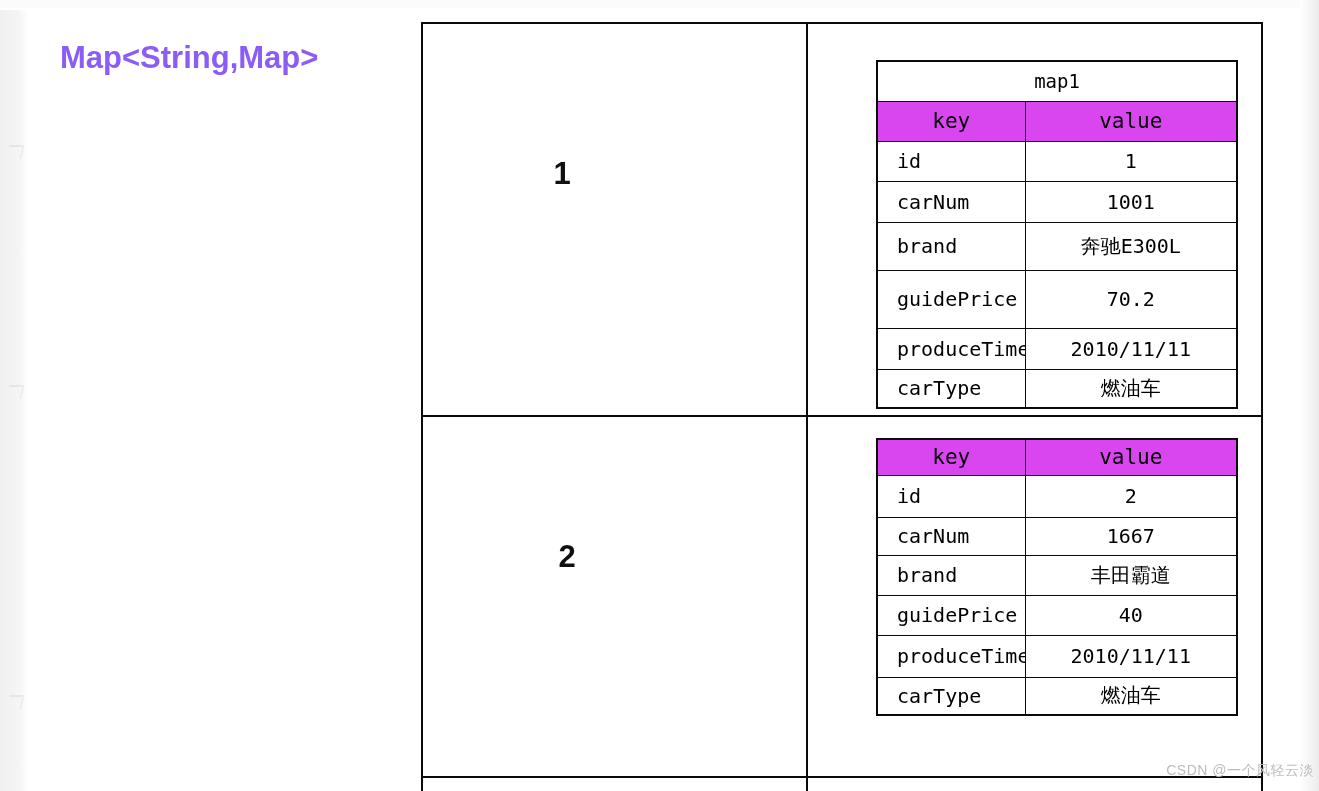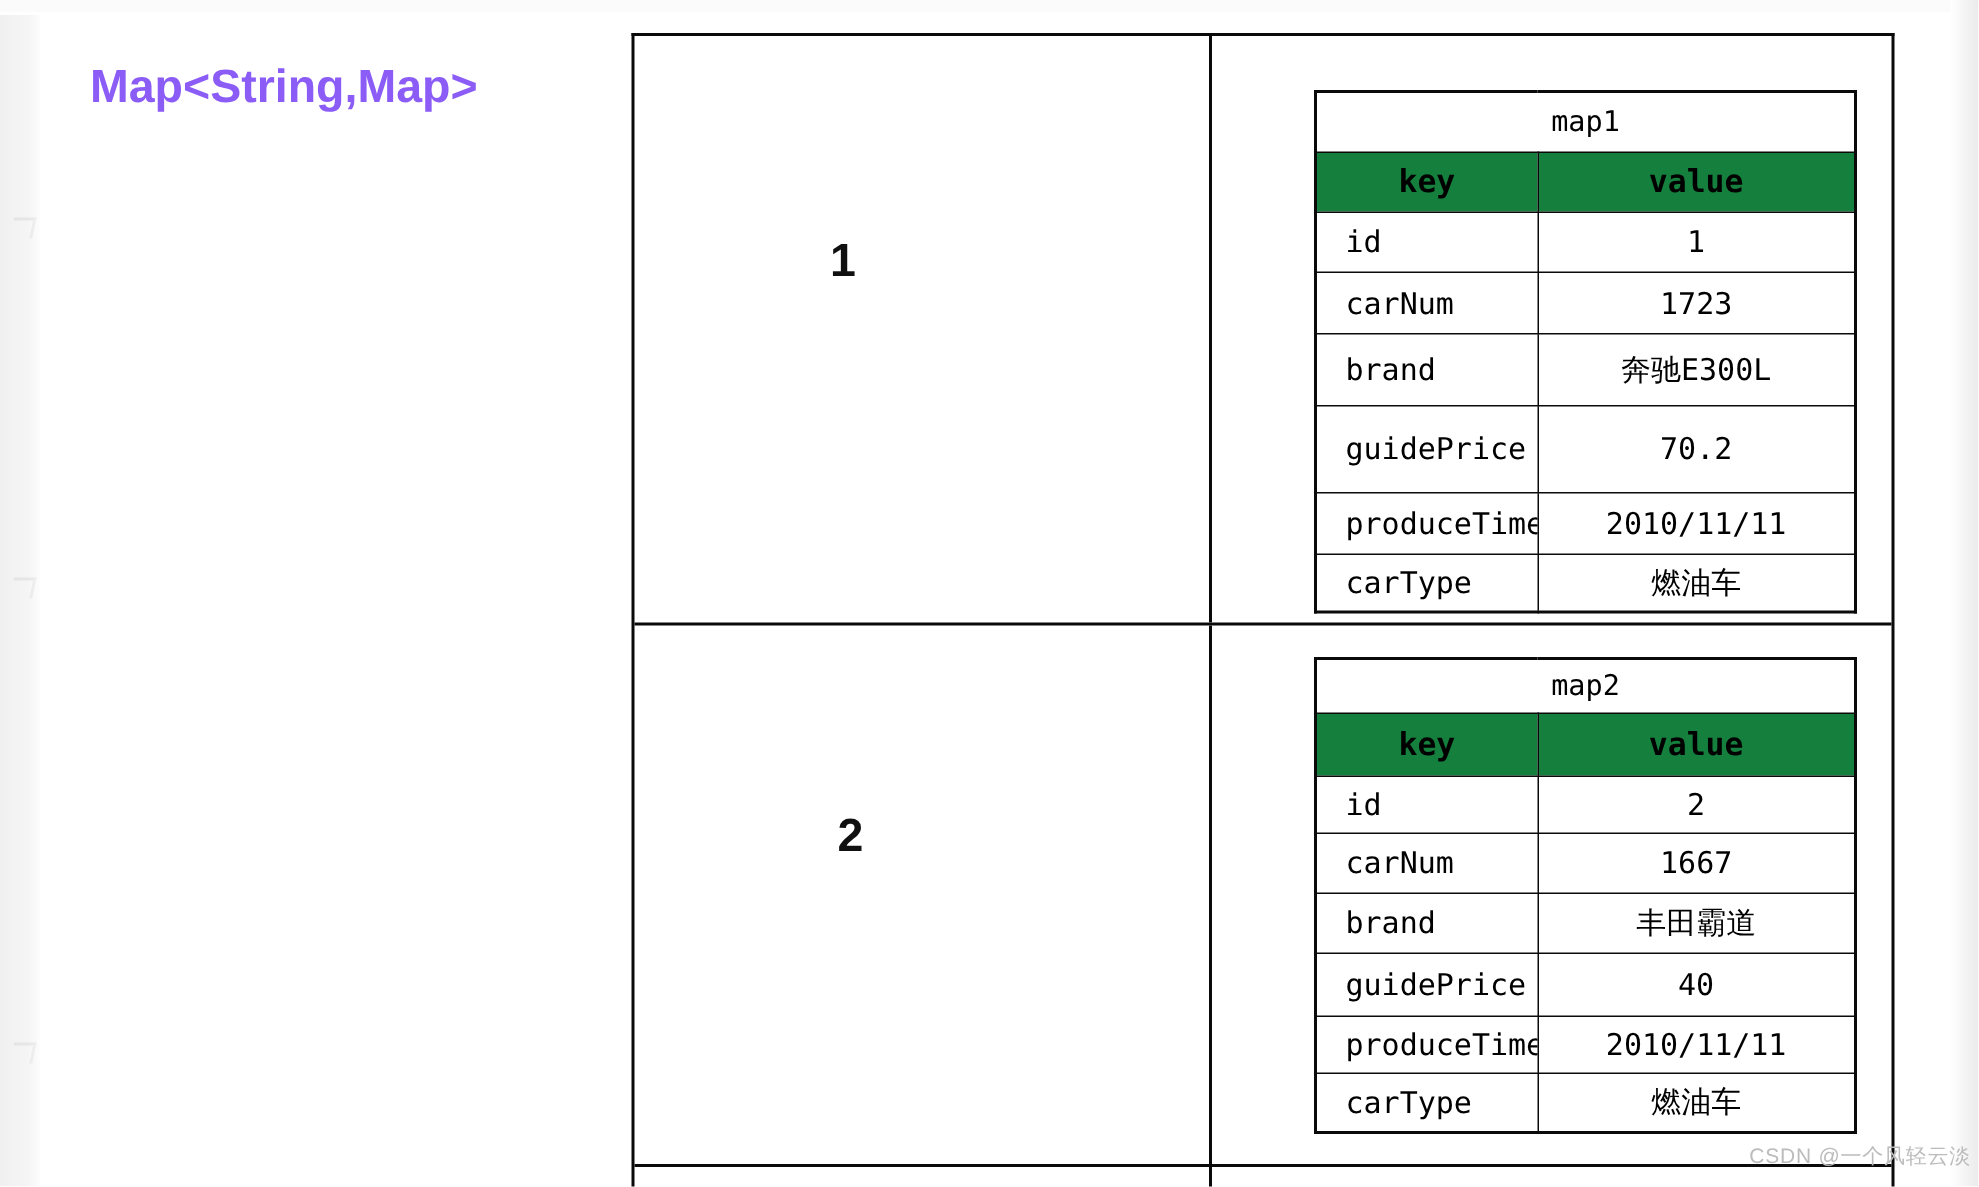--- a/index.html
+++ b/index.html
@@ -79,8 +79,8 @@
   .map-table col.c-val { width:212px; }
   .map-title-cell { text-align:center; font-size:19px; }
   .map-header-cell {
-    text-align:center; font-weight:bold; font-size:21px;
-    background:#15803d;
+    text-align:center; font-weight:normal; font-size:21px;
+    background:#d946ef;
     margin-top:47px;
   }
   .key-cell { text-align:left; padding-left:19px; }

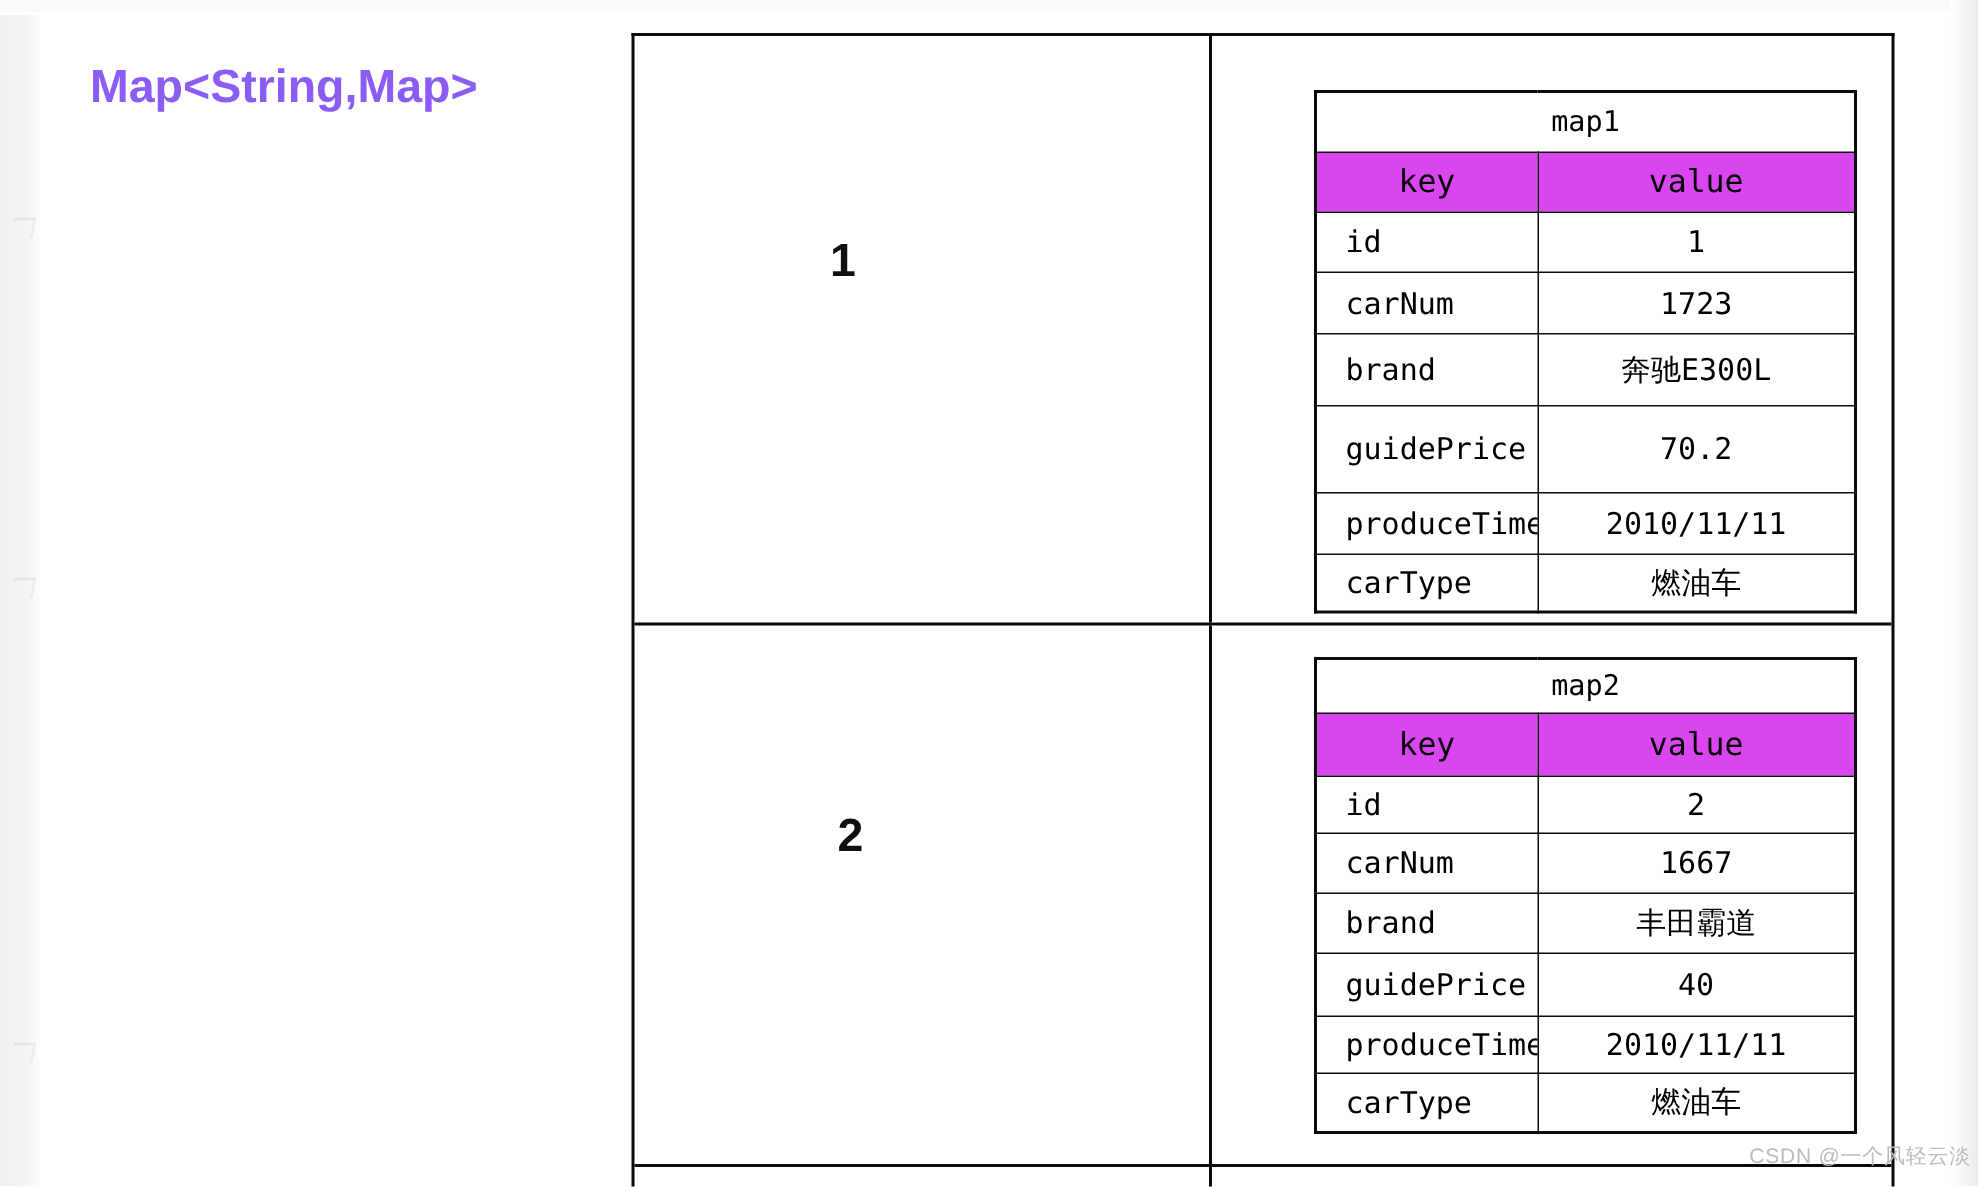--- a/index.html
+++ b/index.html
@@ -141,7 +141,7 @@
         </tr>
         <tr>
           <td class="key-cell">carNum</td>
-          <td class="val-cell">1723</td>
+          <td class="val-cell">1001</td>
         </tr>
         <tr>
           <td class="key-cell">brand</td>

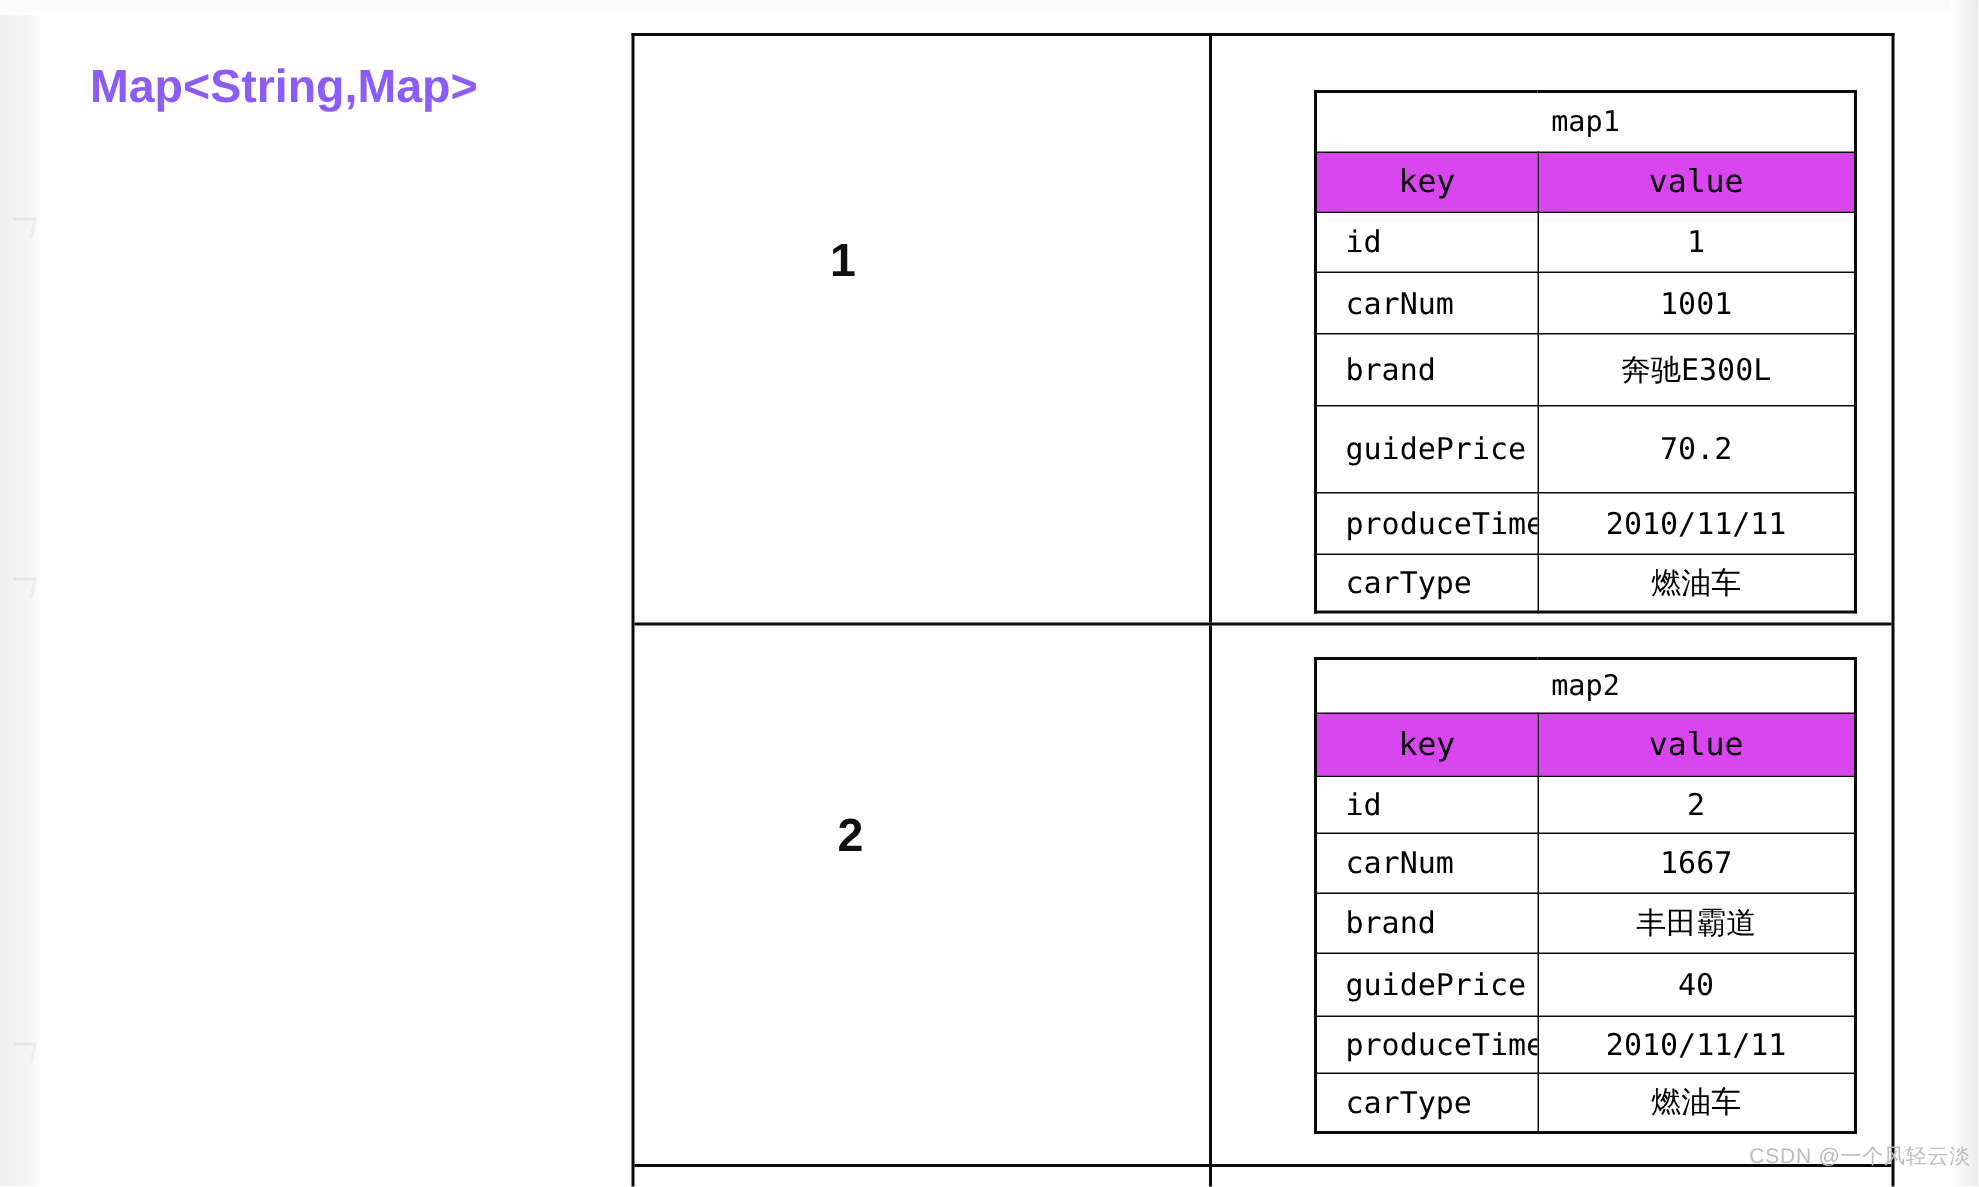--- a/index.html
+++ b/index.html
@@ -175,9 +175,6 @@
             <col class="c-val">
           </colgroup>
         <tbody>
-            <tr>
-          <td colspan="2" class="map-title-cell">map2</td>
-        </tr>
         <tr>
           <td class="map-header-cell">key</td>
           <td class="map-header-cell">value</td>

